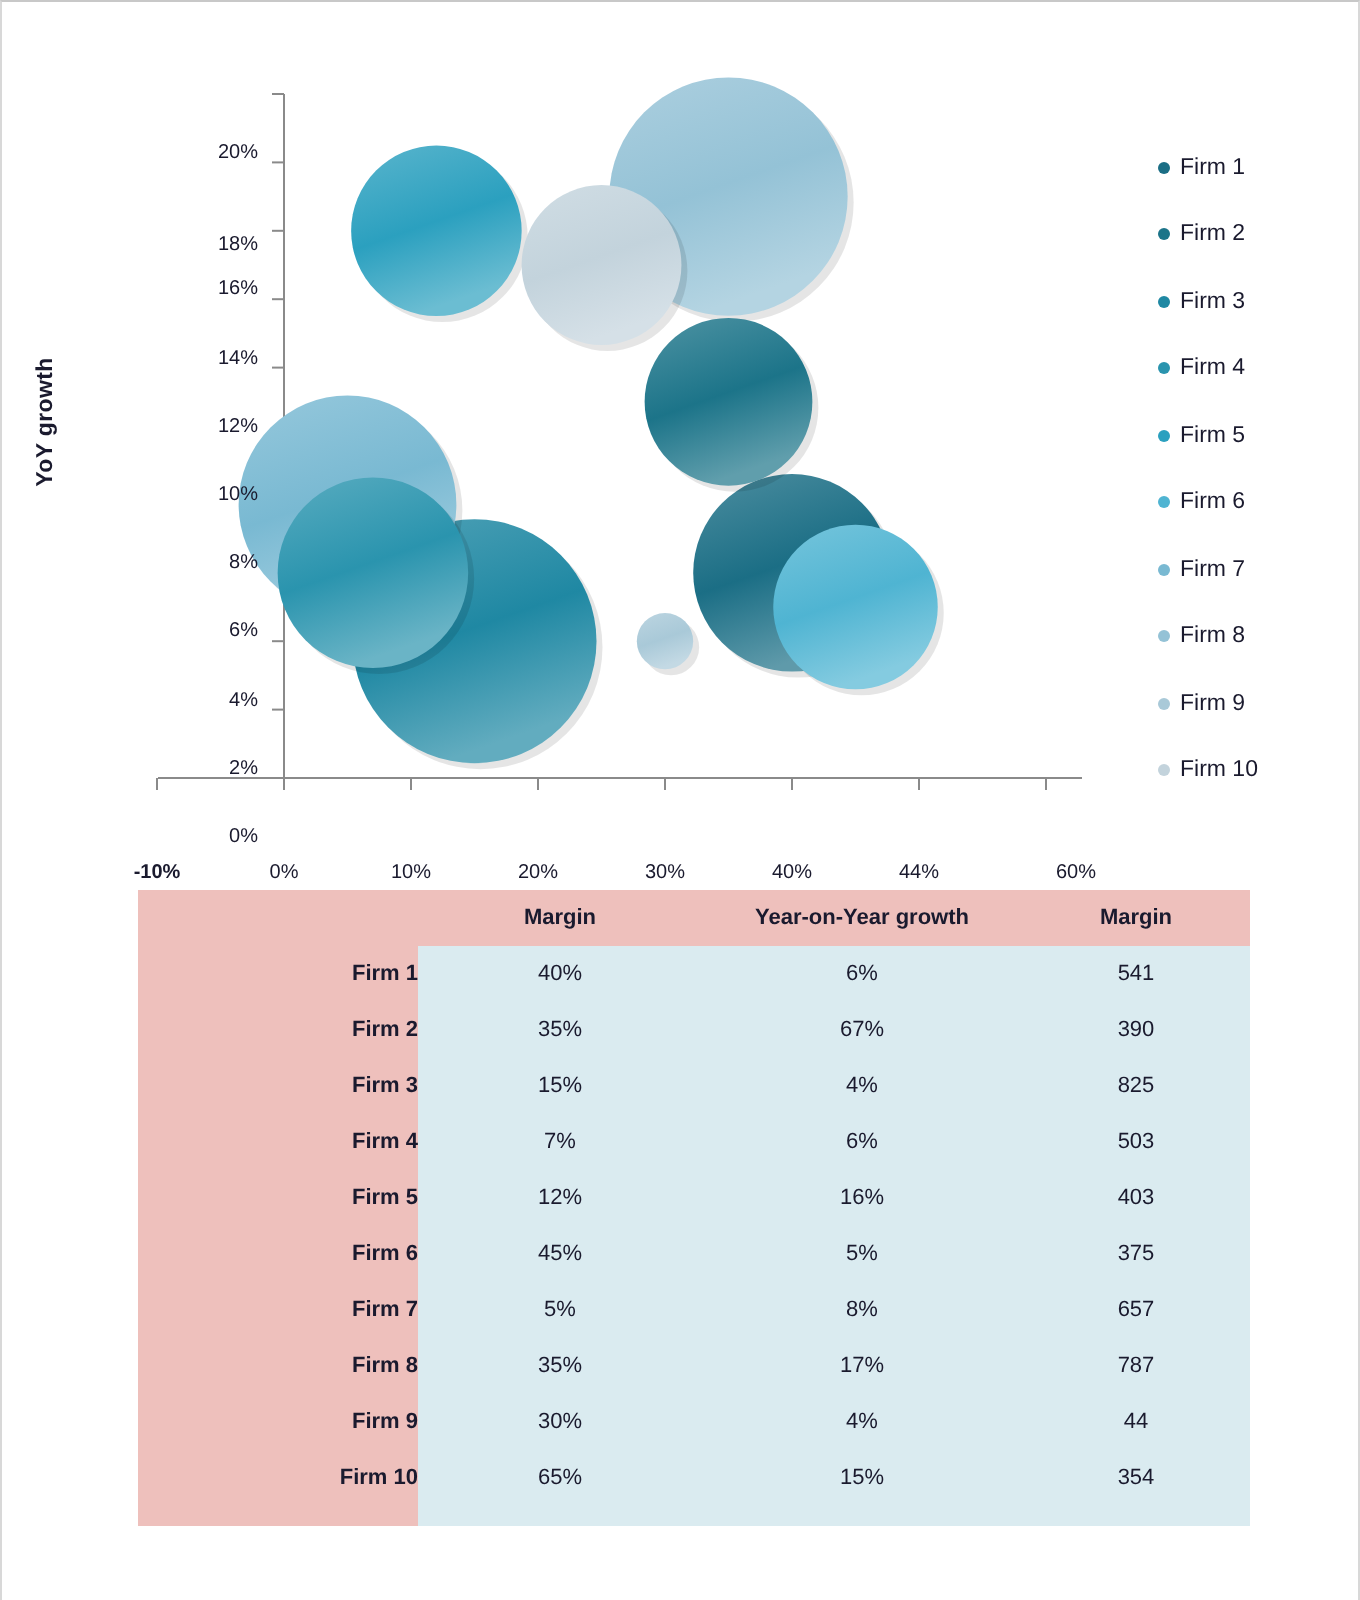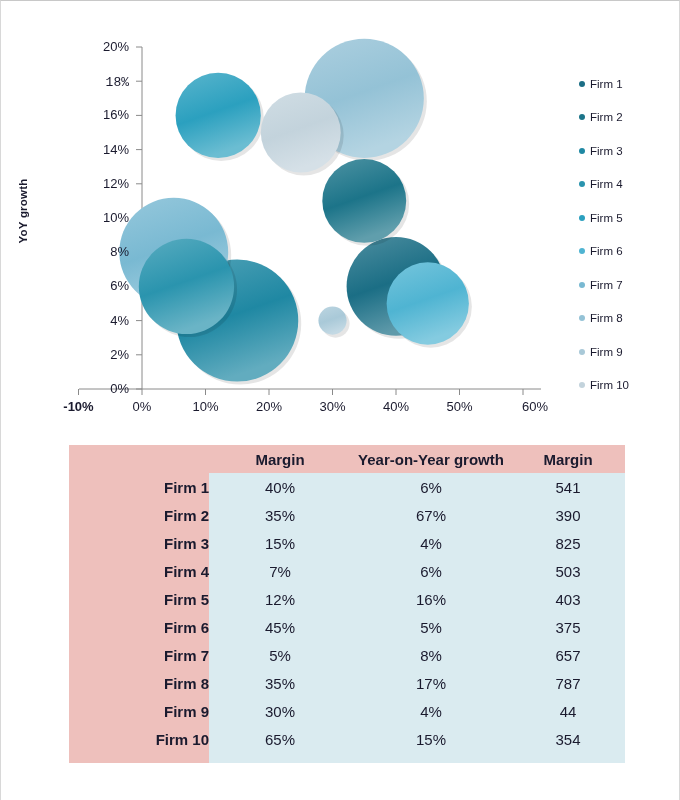--- a/index.html
+++ b/index.html
@@ -54,9 +54,10 @@
   }
   .tick-label {
     position: absolute;
-    font-size: 13px;
+    font-size: 10px;
     color: #1a1a2e;
     white-space: nowrap;
+    margin-top: 32px;
   }
   .ytick {
     text-align: right;

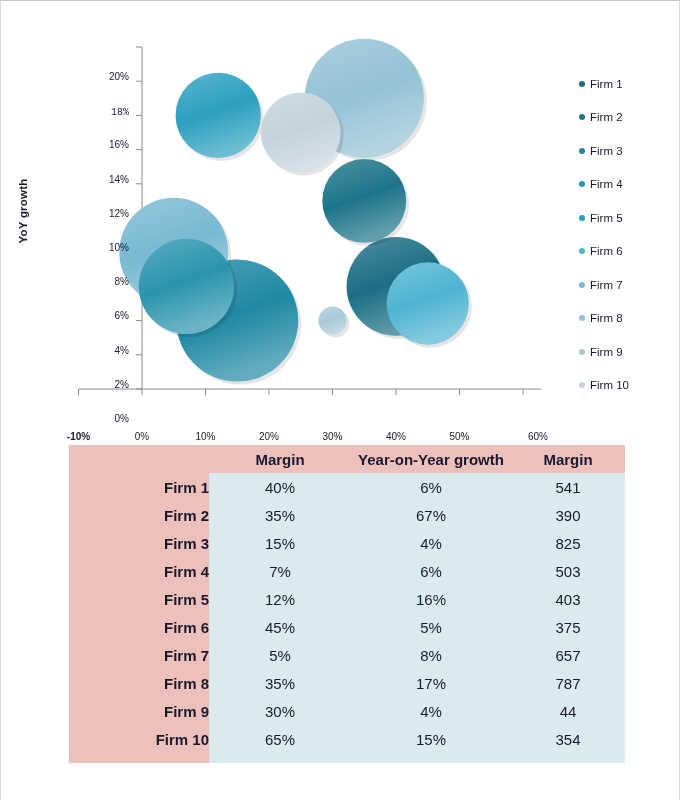--- a/index.html
+++ b/index.html
@@ -266,7 +266,7 @@
         <div class="tick-label ytick" style="left: 84px; top: 174.8px;">12%</div>
         <div class="tick-label ytick" style="left: 84px; top: 140.6px;">14%</div>
         <div class="tick-label ytick" style="left: 84px; top: 106.4px;">16%</div>
-        <div class="tick-label ytick" style="left: 84px; top: 74px; font-family: Liberation Mono, monospace;">18%</div>
+        <div class="tick-label ytick" style="left: 84px; top: 84px;">18%</div>
         <div class="tick-label ytick" style="left: 84px; top: 38px;">20%</div>
       </div>
     <div id="x-tick-labels">

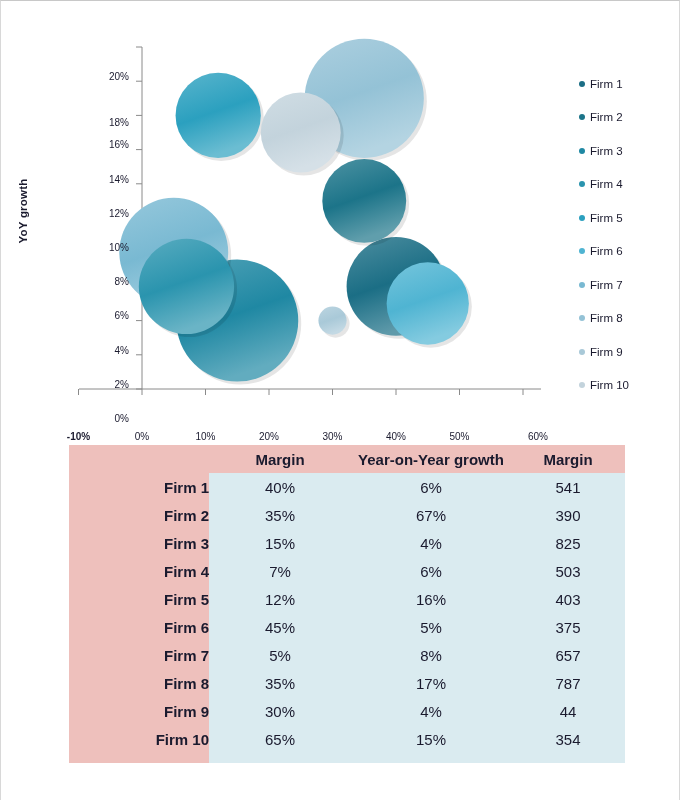--- a/index.html
+++ b/index.html
@@ -276,7 +276,7 @@
         <div class="tick-label xtick" style="left: 243px; top: 398px;">20%</div>
         <div class="tick-label xtick" style="left: 306.5px; top: 398px;">30%</div>
         <div class="tick-label xtick" style="left: 370px; top: 398px;">40%</div>
-        <div class="tick-label xtick" style="left: 433.5px; top: 398px;">50%</div>
+        <div class="tick-label xtick" style="left: 433.5px; top: 398px;">44%</div>
         <div class="tick-label xtick" style="left: 497px; top: 398px; text-align: right;">60%</div>
       </div>
 

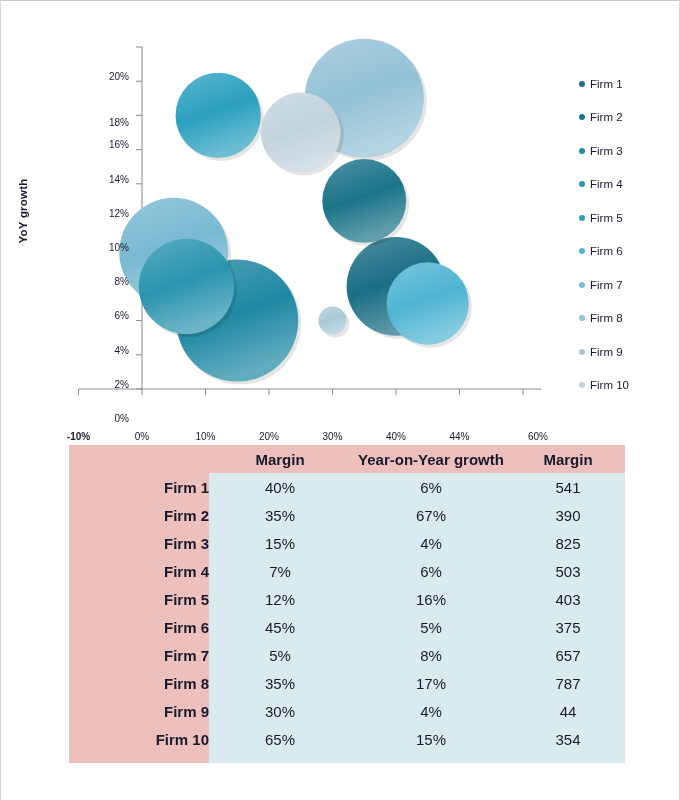--- a/index.html
+++ b/index.html
@@ -105,7 +105,7 @@
   #data-table td, #data-table th {
     padding: 0;
     height: 28px;
-    font-size: 15px;
+    font-size: 11px;
     color: #1a1a2e;
     vertical-align: middle;
   }

